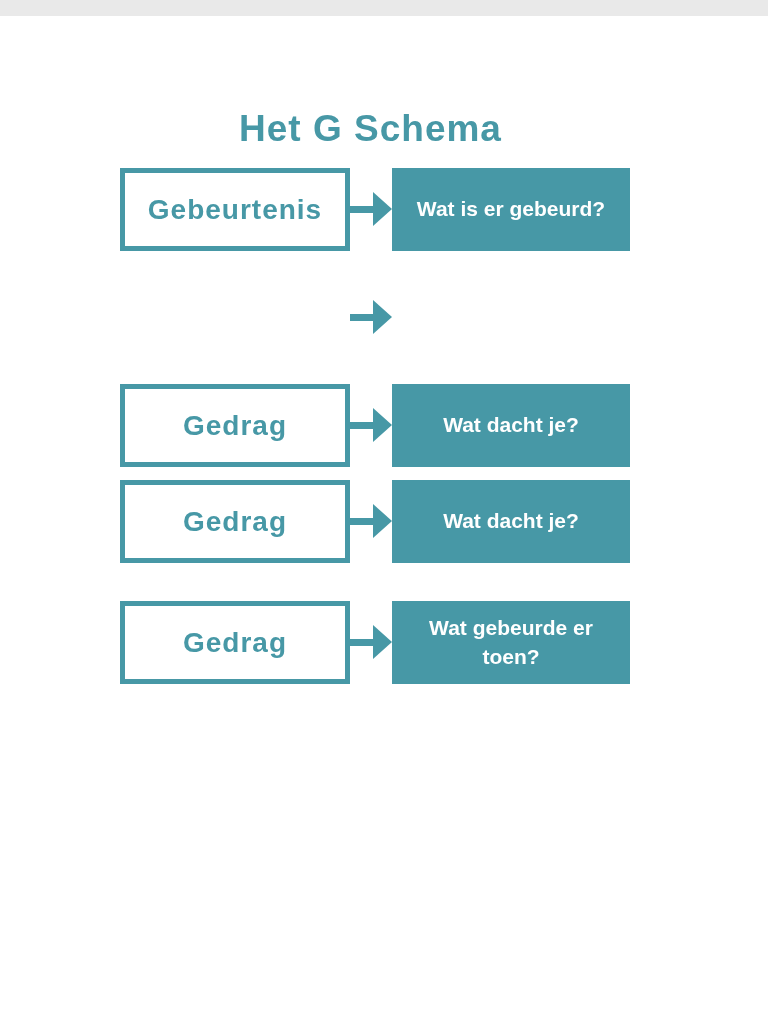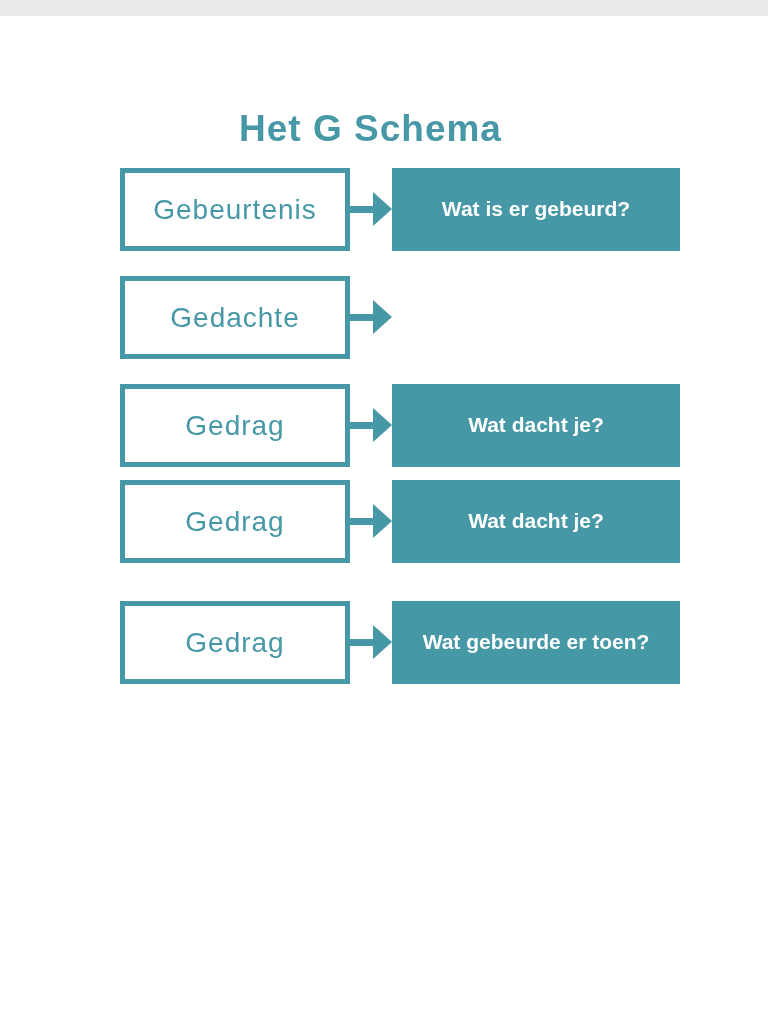--- a/index.html
+++ b/index.html
@@ -46,7 +46,7 @@
   .gbox .term{
     color:var(--accent);
     font-size:28px;
-    font-weight:normal;
+    font-weight:bold;
     letter-spacing:1px;
     white-space:nowrap;
   }

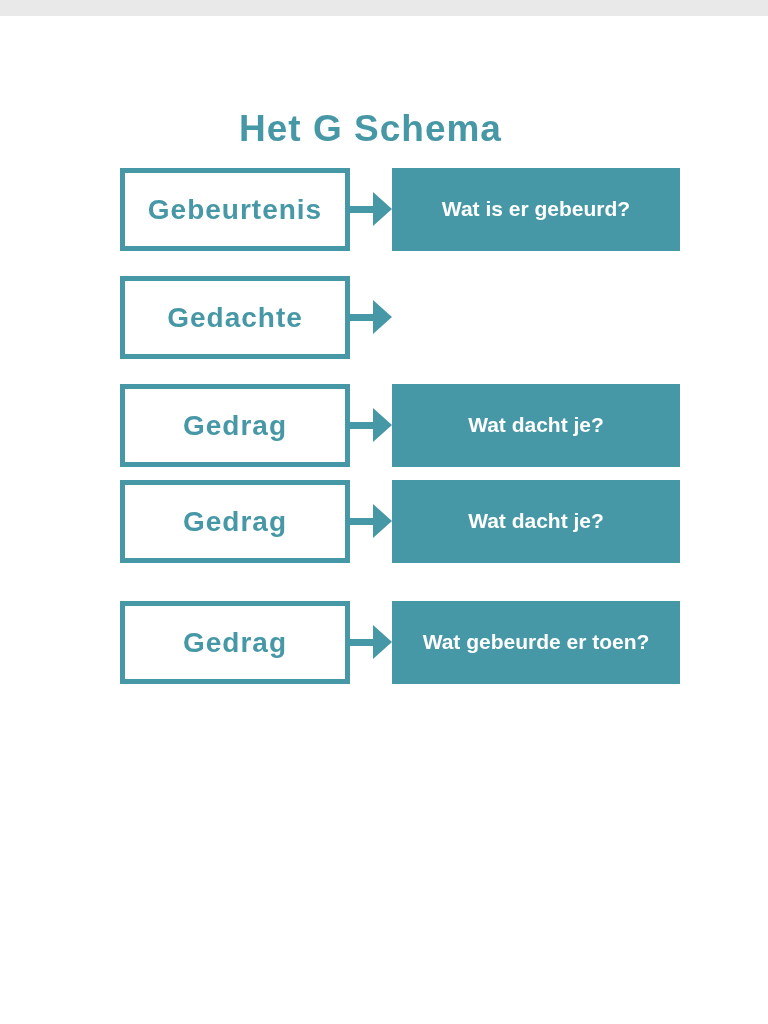--- a/index.html
+++ b/index.html
@@ -71,7 +71,7 @@
   .qbox{
     position:absolute;
     left:272px;top:0;
-    width:288px;height:83px;
+    width:238px;height:83px;
     box-sizing:border-box;
     background:var(--accent);
     display:flex;align-items:center;justify-content:center;

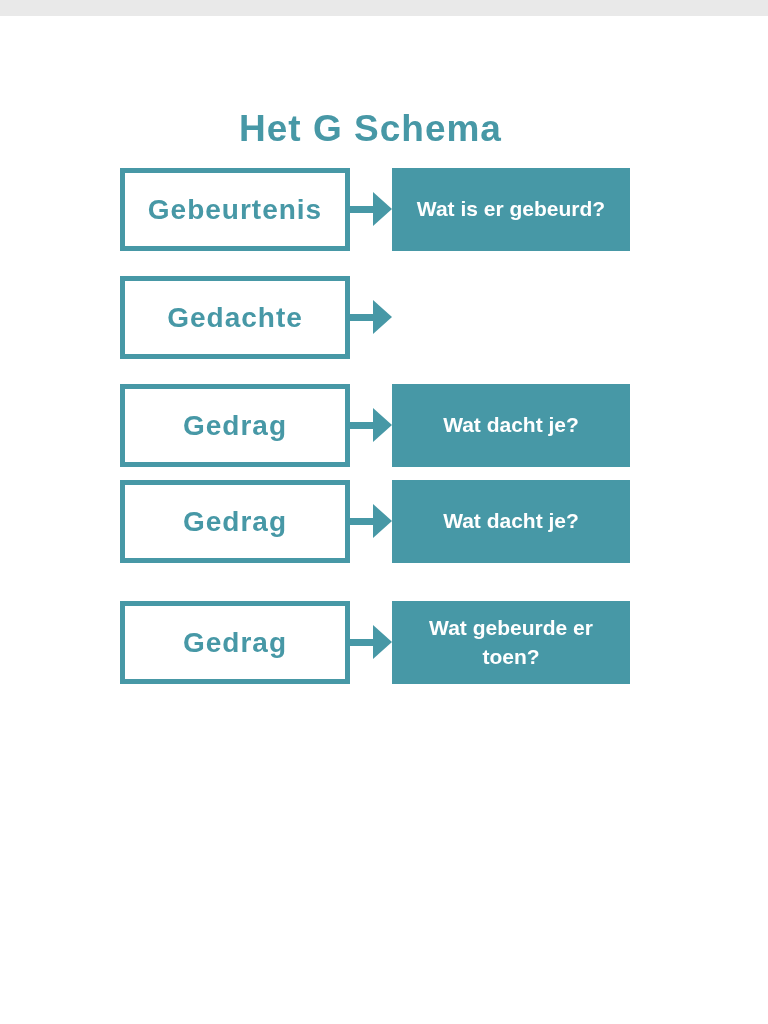--- a/index.html
+++ b/index.html
@@ -108,9 +108,6 @@
     </div>
 
     <div class="row" style="top:260px">
-      <div class="gbox">
-        <span class="term">Gedachte</span>
-      </div>
       <div class="arrow">
         <span class="shaft"></span>
         <span class="head"></span>

